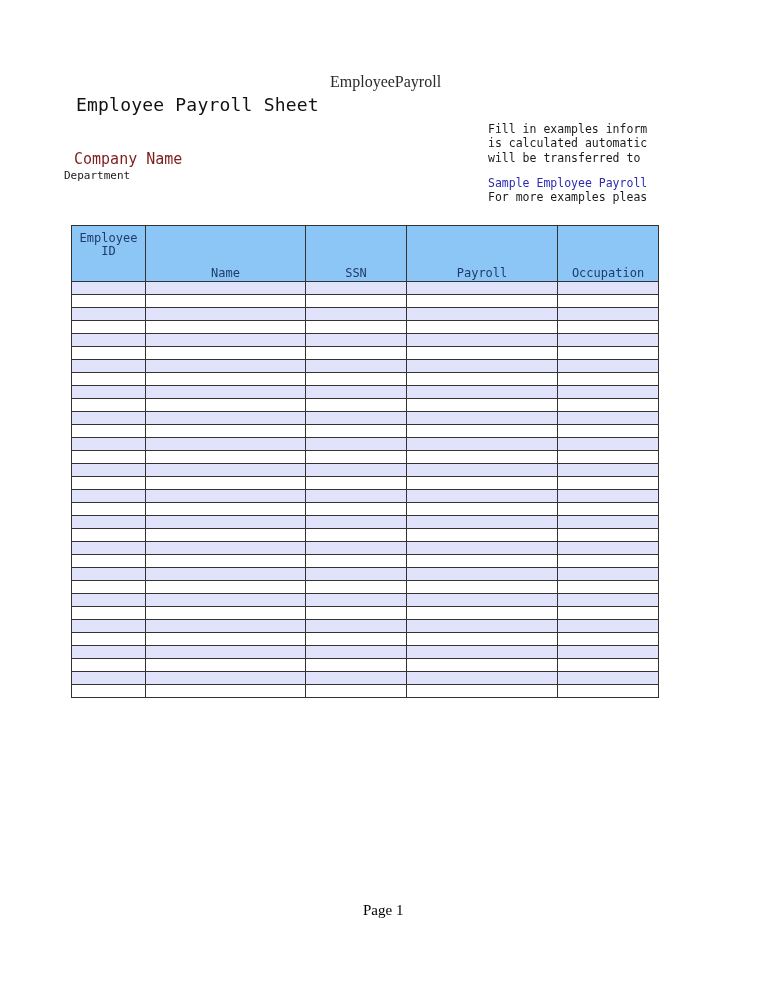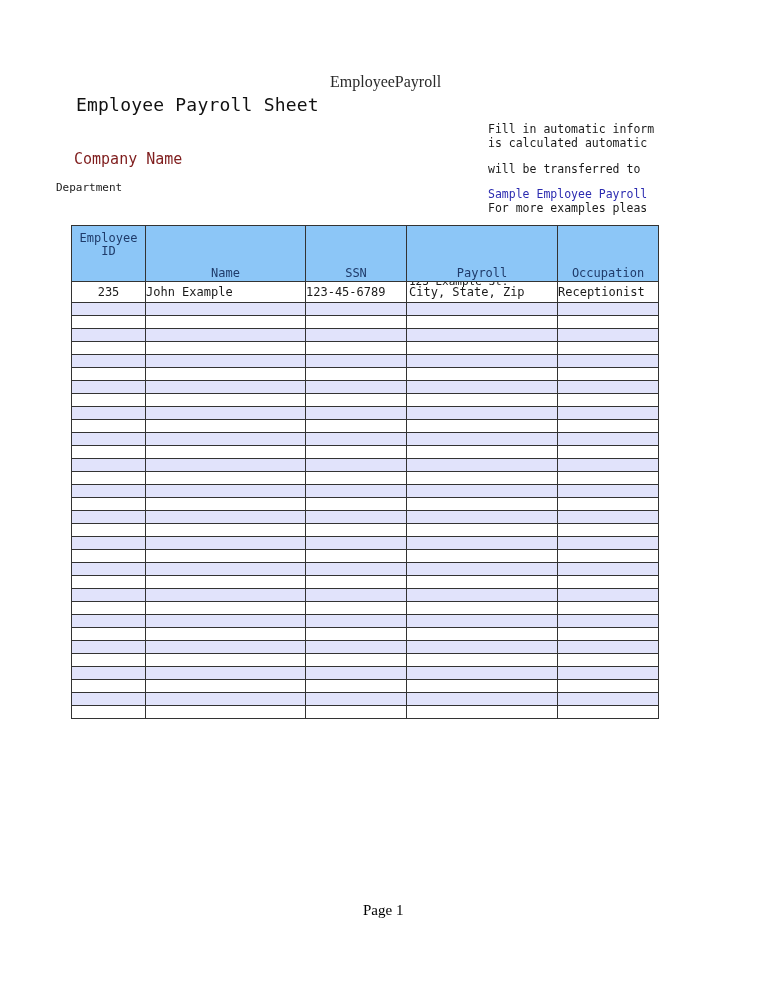--- a/index.html
+++ b/index.html
@@ -65,7 +65,7 @@
 <div class="department">Department</div>
 
 <div class="notes">
-  <div>Fill in automatic inform</div>
+  <div>Fill in examples inform</div>
   <div>is calculated automatic</div>
   <div style="margin-top:12px">will be transferred to</div>
   <div class="gap"></div>

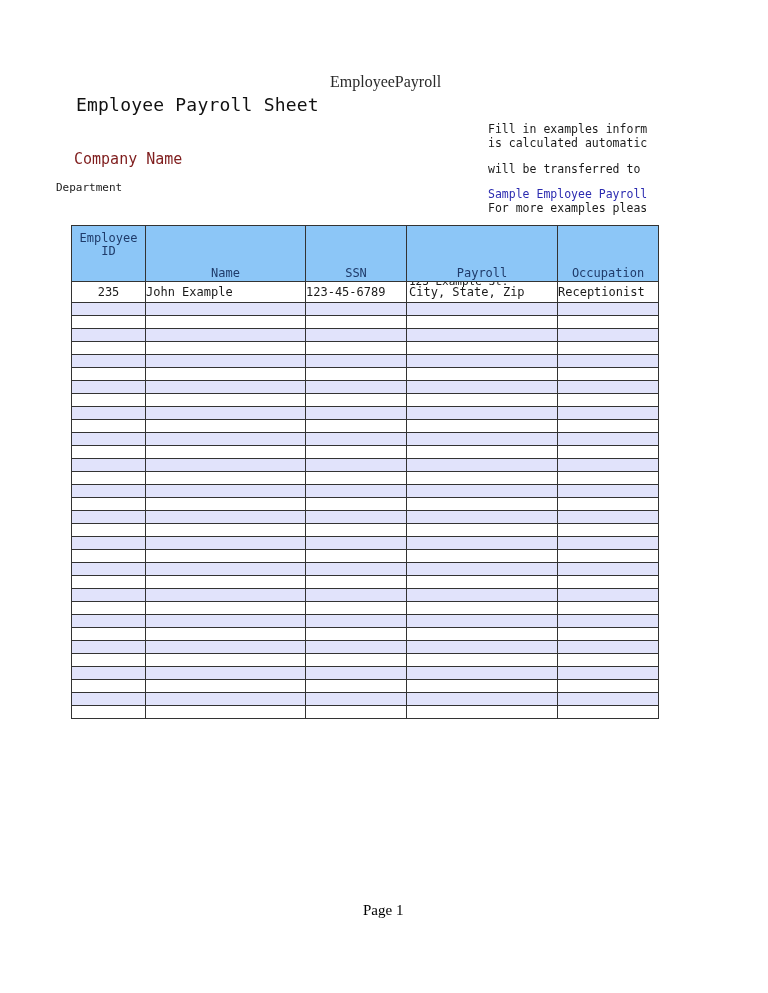--- a/index.html
+++ b/index.html
@@ -67,7 +67,7 @@
 <div class="notes">
   <div>Fill in examples inform</div>
   <div>is calculated automatic</div>
-  <div style="margin-top:12px">will be transferred to</div>
+  <div style="margin-top:1px">will be transferred to</div>
   <div class="gap"></div>
   <div class="link">Sample Employee Payroll</div>
   <div>For more examples pleas</div>

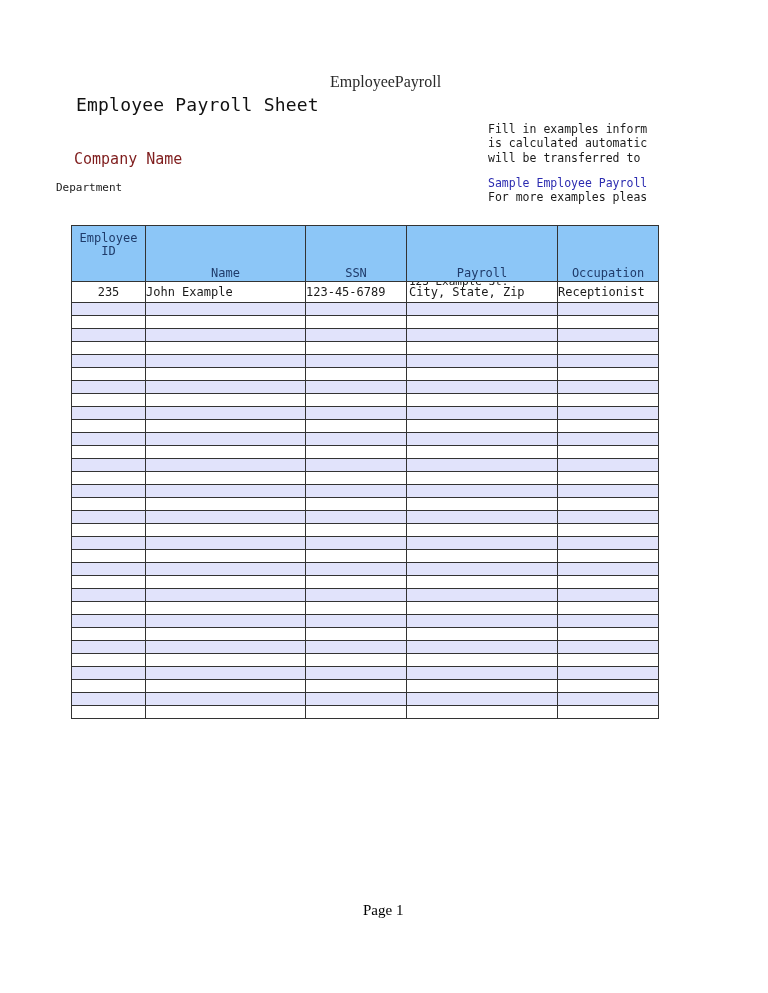--- a/index.html
+++ b/index.html
@@ -21,8 +21,8 @@
       font-size: 15px; color: #7f1d1d;
     }
     .department {
-      position: absolute; left: 56px; top: 169px;
-      font-size: 11px; color: #1a1a1a; margin-top: 12px;
+      position: absolute; left: 64px; top: 169px;
+      font-size: 11px; color: #1a1a1a;
     }
     .notes {
       position: absolute; left: 488px; top: 122px; width: 172px; overflow: hidden; white-space: nowrap;

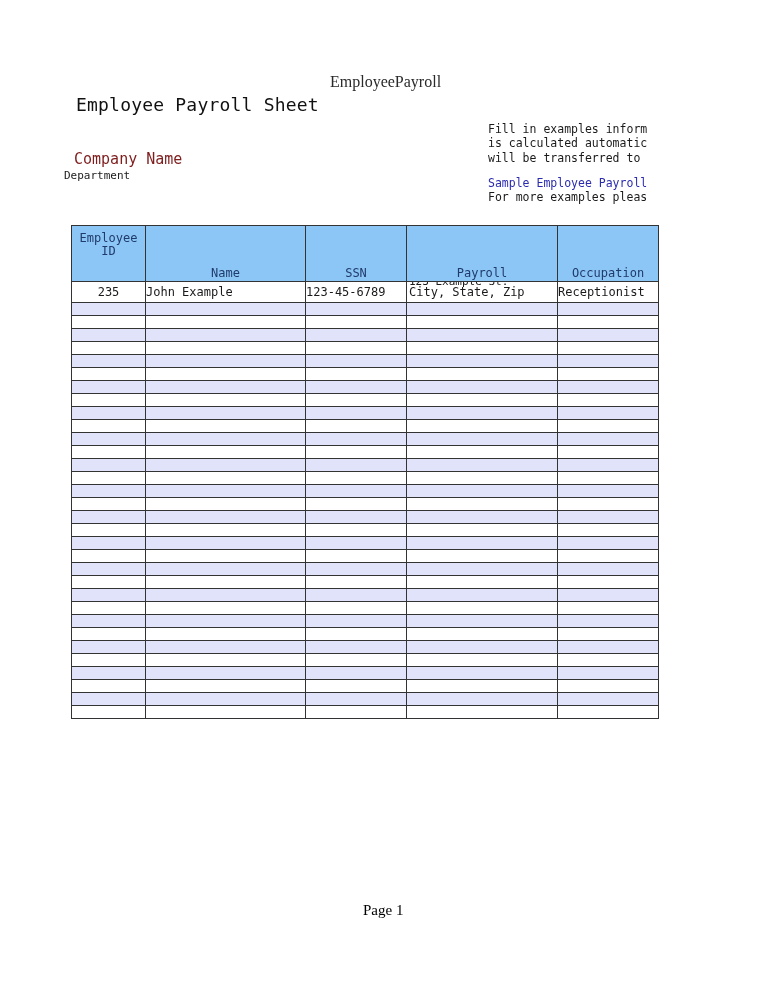--- a/index.html
+++ b/index.html
@@ -94,18 +94,6 @@
     </tr>
   </thead>
   <tbody id="tbody">
-    <tr class="data">
-      <td class="c">235</td>
-      <td class="l">John Example</td>
-      <td class="l">123-45-6789</td>
-      <td>
-        <div class="addr">
-          <div class="l1">123 Example St.</div>
-          <div class="l2">City, State, Zip</div>
-        </div>
-      </td>
-      <td class="l">Receptionist</td>
-    </tr>
   <tr class="alt">
         <td></td>
         <td></td>

